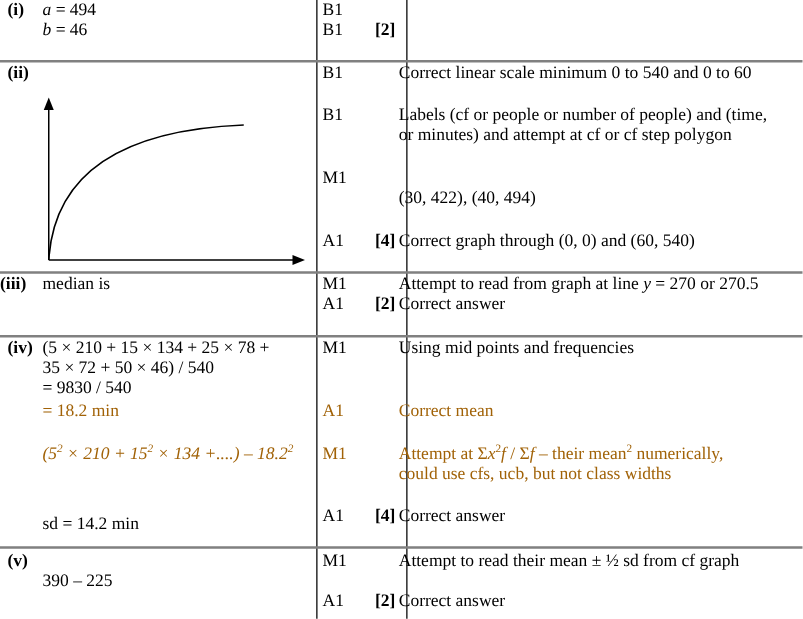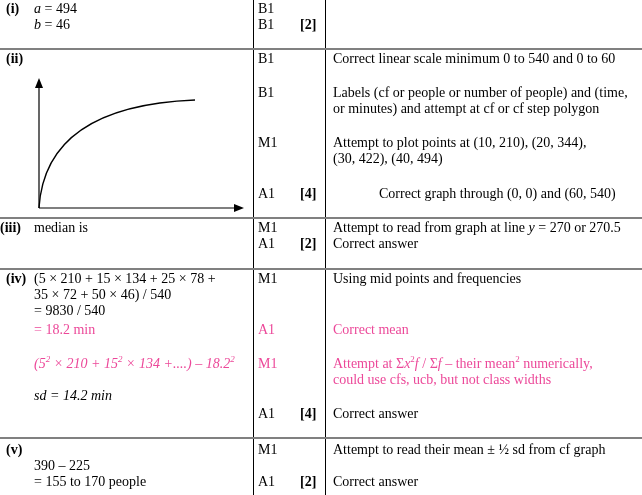--- a/index.html
+++ b/index.html
@@ -49,7 +49,7 @@
     .lbl { font-weight: bold; }
     .mark { left: 258px; }
     .total { left: 300px; font-weight: bold; }
-    .comment { left: 333px; }
+    .comment { left: 319px; }
     .ans { left: 34px; }
     .faded { color: #ec4899; }
     i { font-style: italic; }

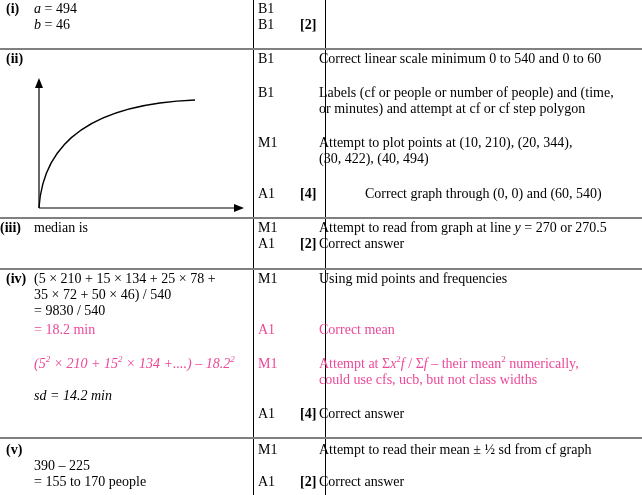--- a/index.html
+++ b/index.html
@@ -103,7 +103,6 @@
     <span class="txt comment" style="top:51px;">or minutes) and attempt at cf or cf step polygon</span>
 
     <span class="txt mark" style="top:85px;">M1</span>
-    <span class="txt comment" style="top:85px;">Attempt to plot points at (10, 210), (20, 344),</span>
     <span class="txt comment" style="top:101px;">(30, 422), (40, 494)</span>
 
     <span class="txt mark" style="top:136px;">A1</span>

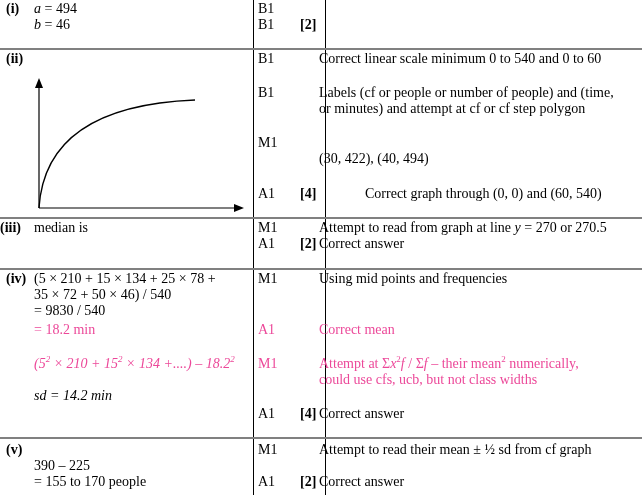--- a/index.html
+++ b/index.html
@@ -107,7 +107,7 @@
 
     <span class="txt mark" style="top:136px;">A1</span>
     <span class="txt total" style="top:136px;">[4]</span>
-    <span class="txt comment" style="top:136px;margin-left:46px;">Correct graph through (0, 0) and (60, 540)</span>
+    <span class="txt comment" style="top:136px;">Correct graph through (0, 0) and (60, 540)</span>
   </div>
 
   <div class="row" style="top:219px;height:49px;">

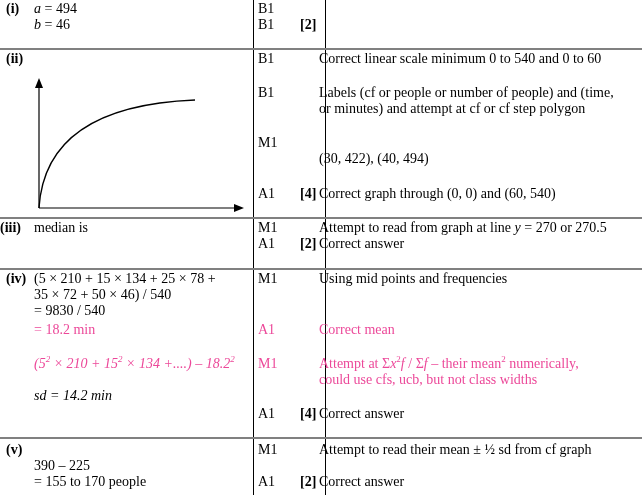--- a/index.html
+++ b/index.html
@@ -51,7 +51,7 @@
     .total { left: 300px; font-weight: bold; }
     .comment { left: 319px; }
     .ans { left: 34px; }
-    .faded { color: #ec4899; }
+    .faded { color: #a16207; }
     i { font-style: italic; }
     sup { font-size: 9px; line-height: 0; vertical-align: super; }
     .graph {

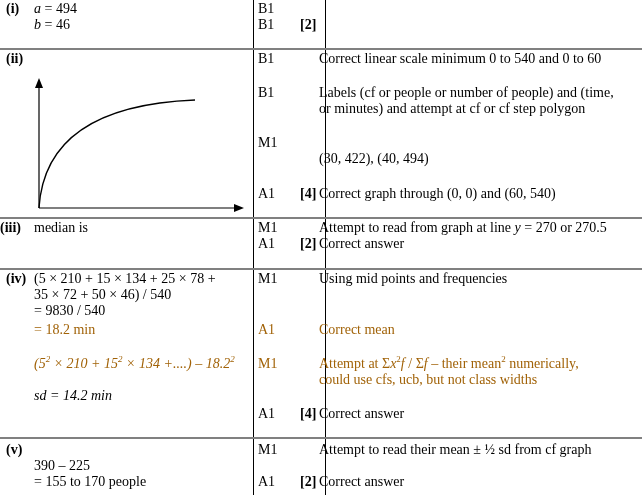--- a/index.html
+++ b/index.html
@@ -127,7 +127,7 @@
     <span class="txt ans" style="top:33px;text-align:center;">= 9830 / 540</span>
     <span class="txt ans faded" style="top:52px;">= 18.2 min</span>
     <span class="txt ans faded" style="top:86px;font-style:italic;"><span>(5</span><sup>2</sup><span> × 210 + 15</span><sup>2</sup><span> × 134 +....) – 18.2</span><sup>2</sup></span>
-    <span class="txt ans" style="top:118px;font-style:italic;">sd = 14.2 min</span>
+    <span class="txt ans" style="top:142px;">sd = 14.2 min</span>
 
     <span class="txt mark" style="top:1px;">M1</span>
     <span class="txt comment" style="top:1px;">Using mid points and frequencies</span>

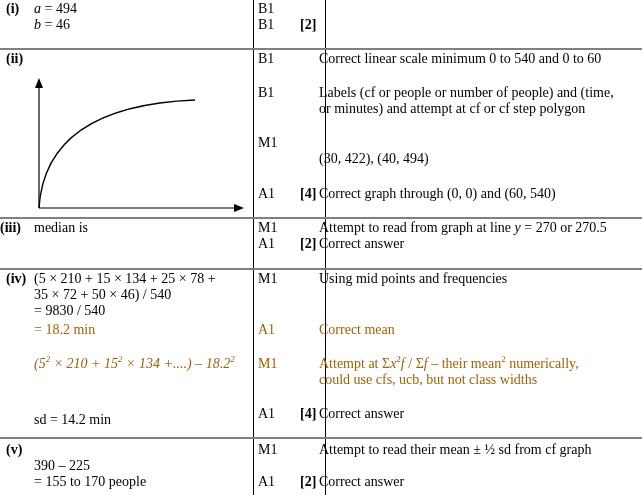--- a/index.html
+++ b/index.html
@@ -147,7 +147,6 @@
   <div class="row" style="top:439px;height:56px;">
     <span class="txt lbl" style="left:6px;top:3px;">(v)</span>
     <span class="txt ans" style="top:19px;">390 – 225</span>
-    <span class="txt ans" style="top:35px;">= 155 to 170 people</span>
 
     <span class="txt mark" style="top:3px;">M1</span>
     <span class="txt comment" style="top:3px;">Attempt to read their mean ± ½ sd from cf graph</span>

